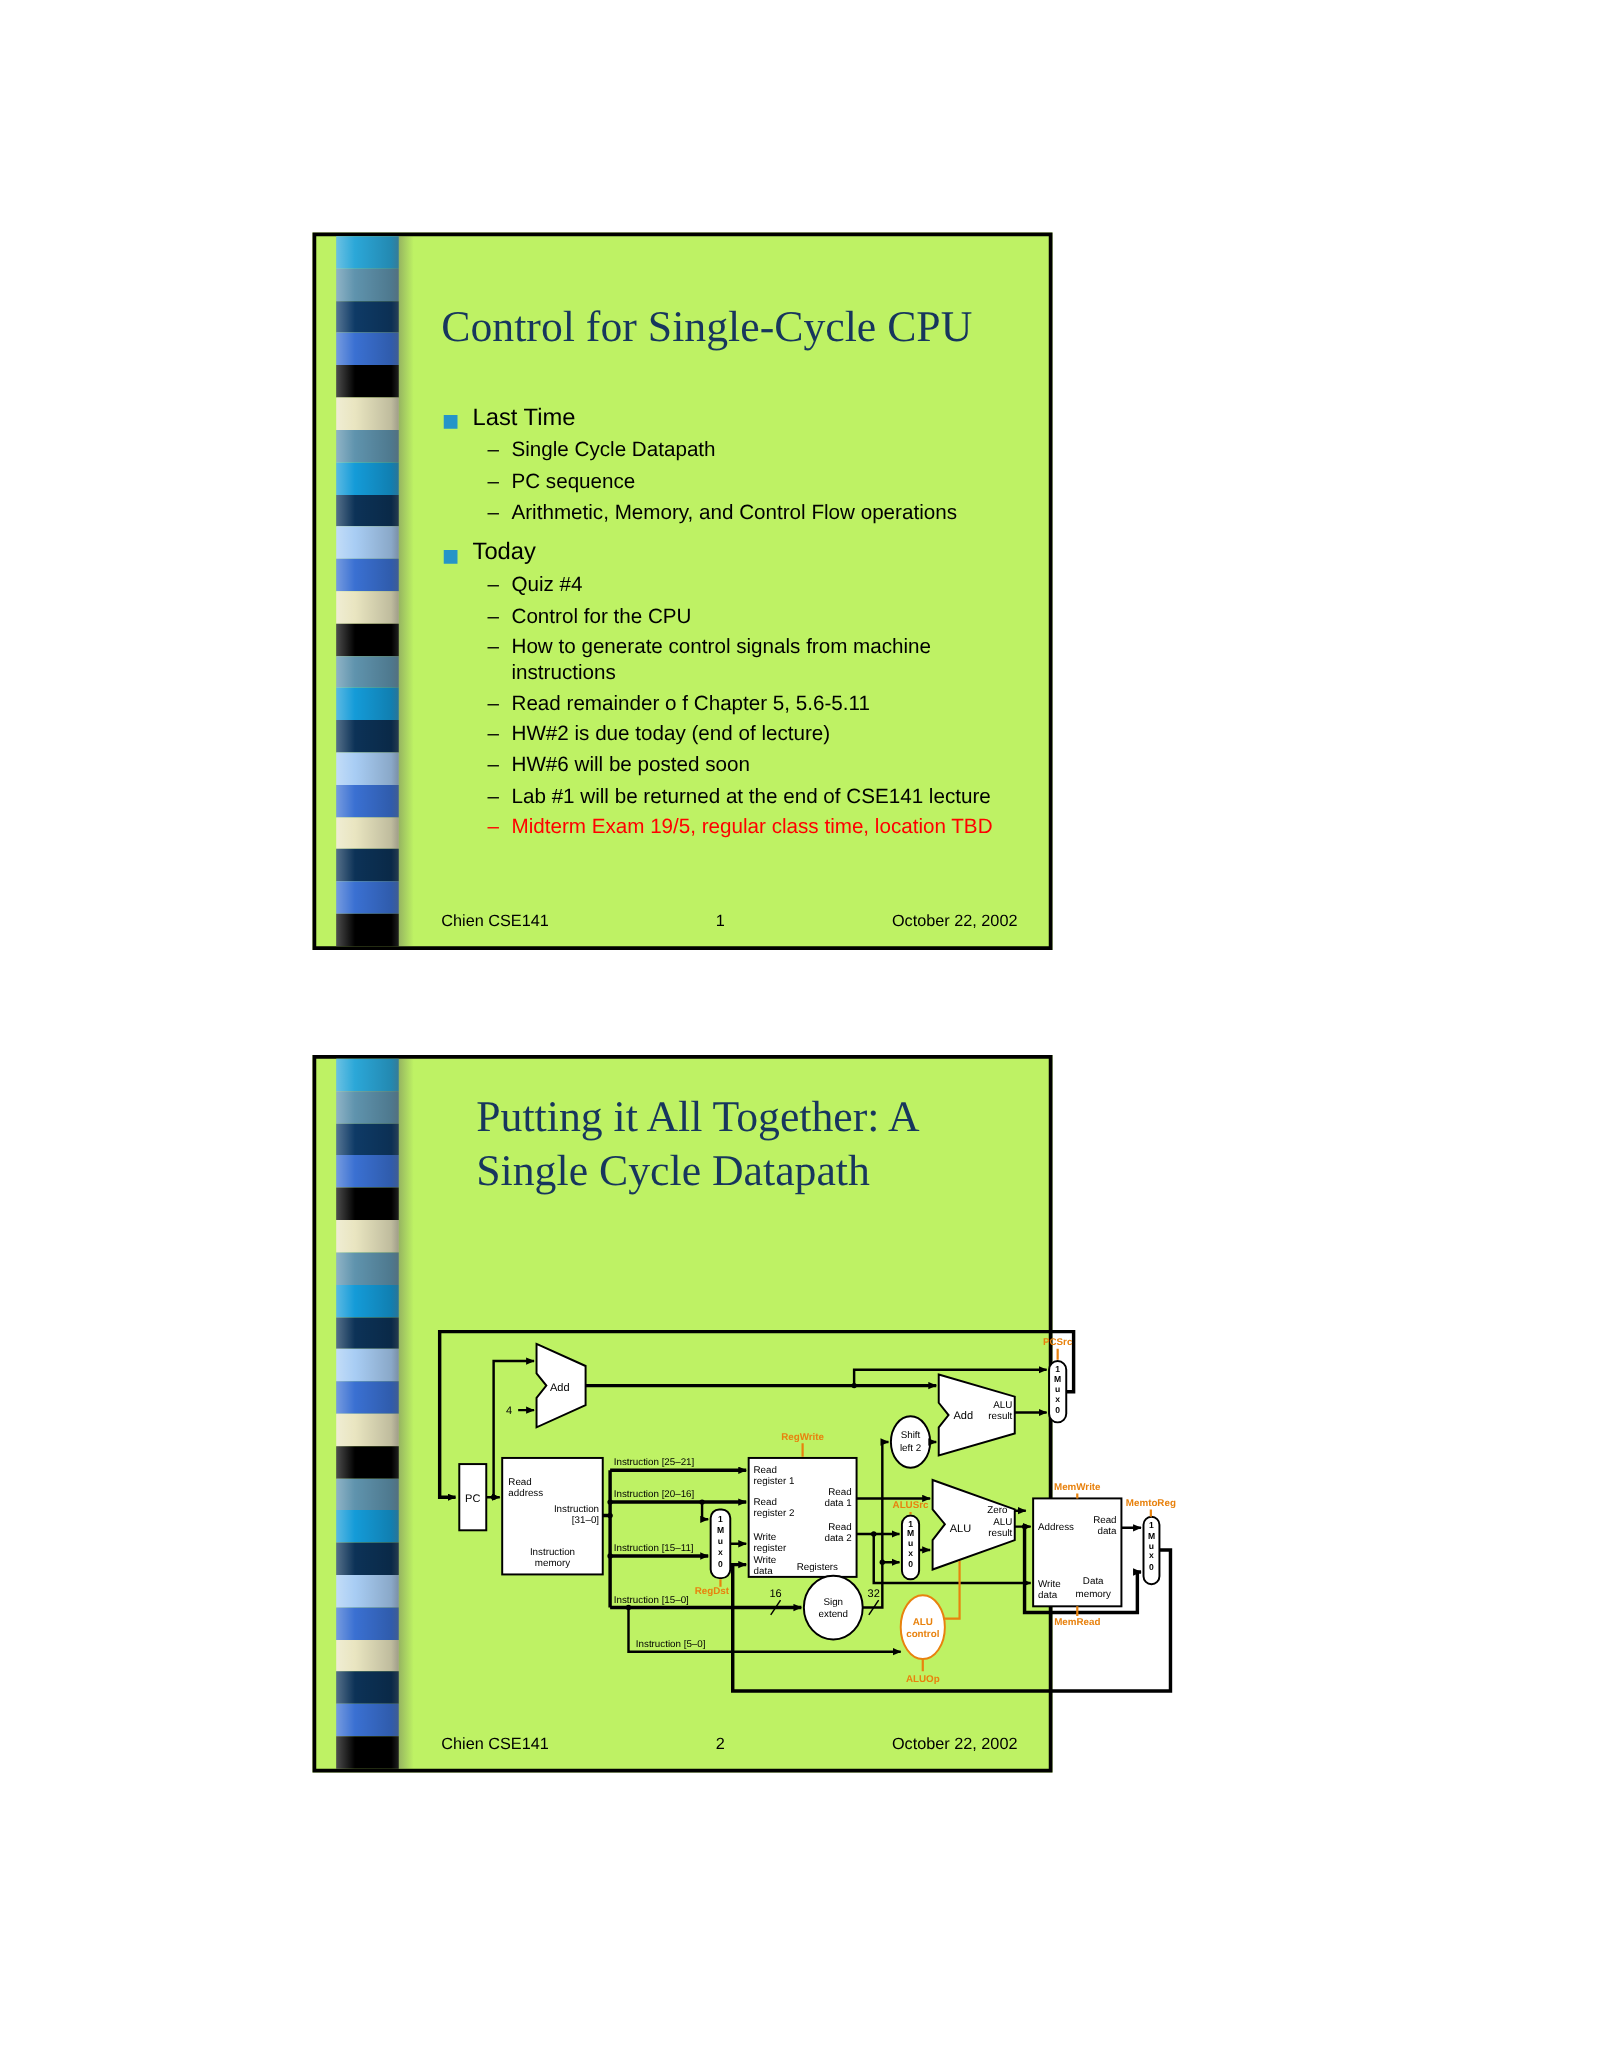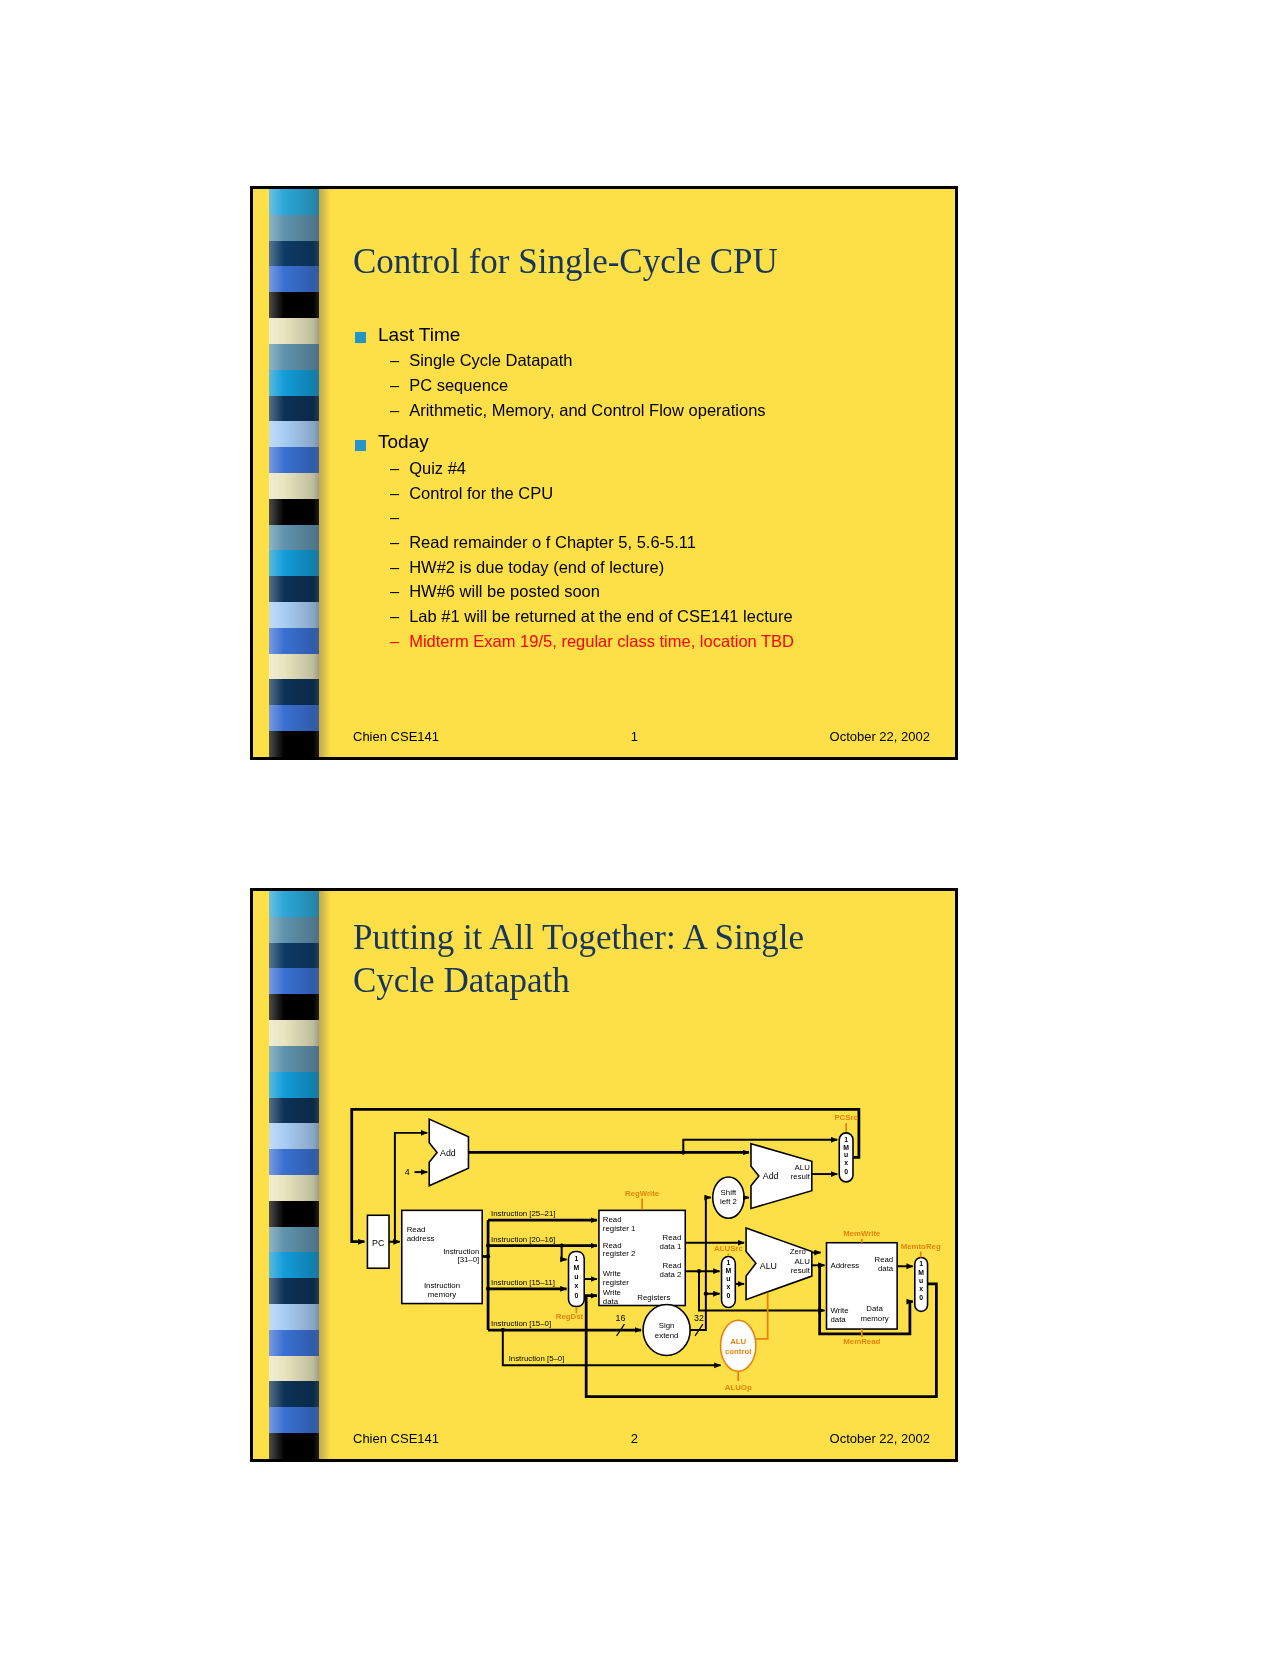--- a/index.html
+++ b/index.html
@@ -5,7 +5,7 @@
   html,body{margin:0;padding:0;background:#fff;}
   .page{position:relative;width:1280px;height:1656px;background:#fff;overflow:hidden;
         font-family:"Liberation Sans",sans-serif;color:#000;}
-  .slide{position:absolute;left:250px;width:708px;height:574px;background:#fde047;
+  .slide{position:absolute;left:250px;width:592px;height:574px;background:#bef264;
          border:3px solid #000;box-sizing:border-box;}
   .s1{top:186px;} .s2{top:888px;}
   .stripe{position:absolute;left:16px;top:0;bottom:0;width:50px;display:flex;flex-direction:column;}

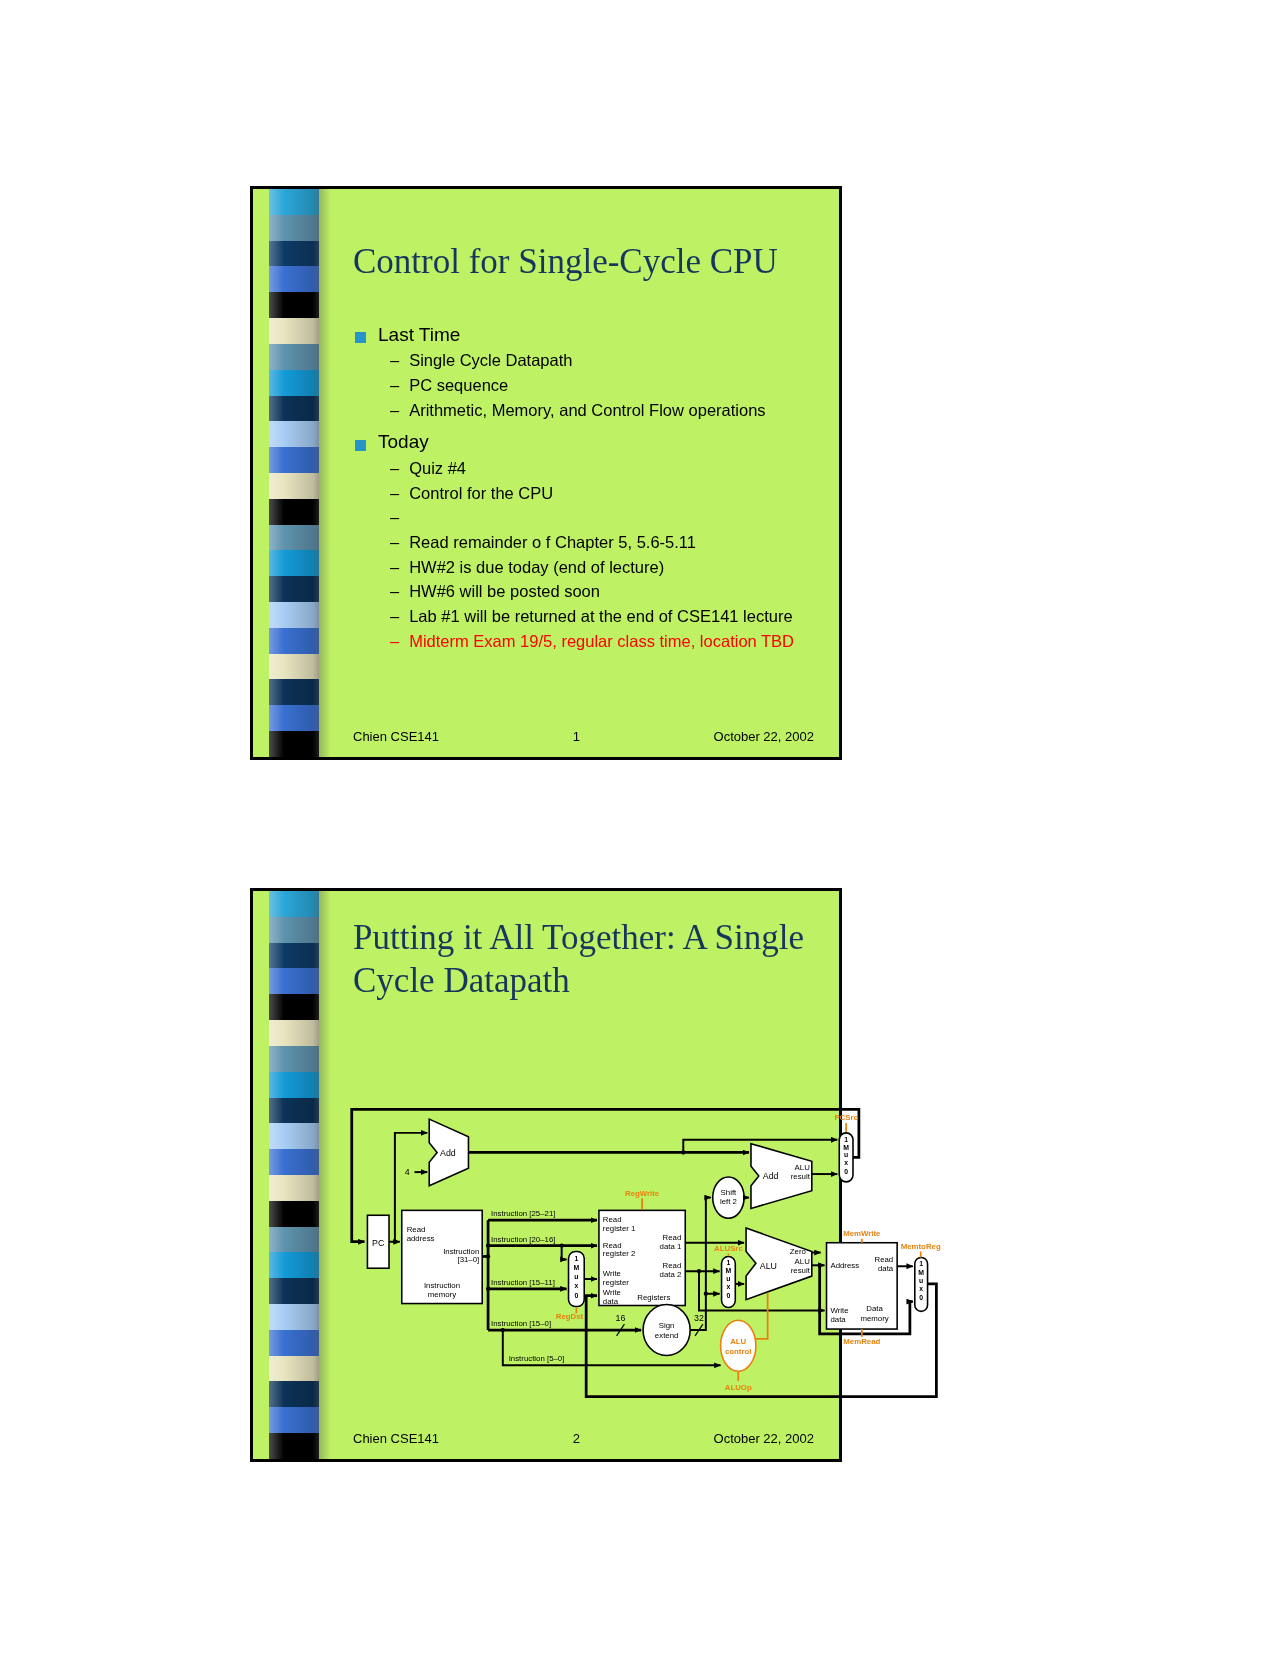--- a/index.html
+++ b/index.html
@@ -105,6 +105,7 @@
           </div>
           <div class="b2">
             <span class="dash">–</span>
+            <span class="btxt">How to generate control signals from machine instructions</span>
           </div>
           <div class="b2">
             <span class="dash">–</span>

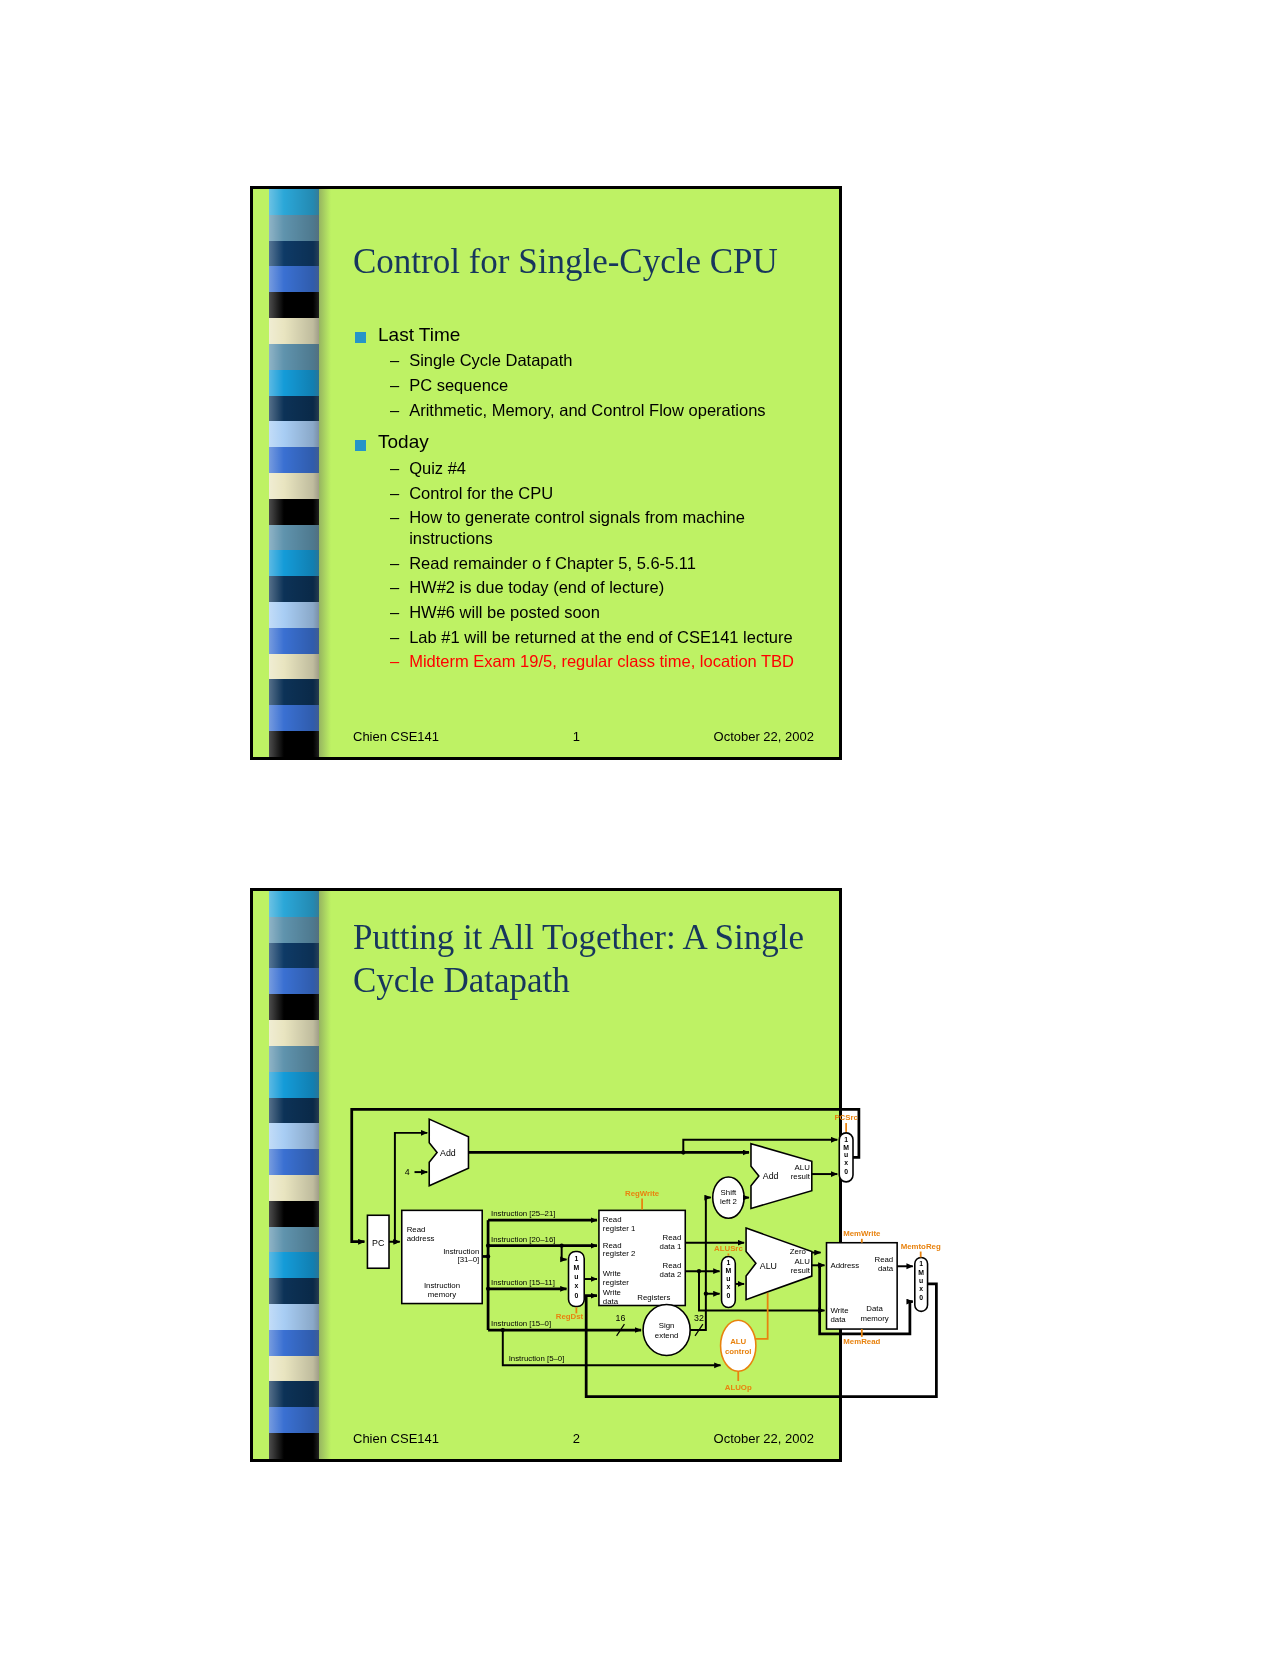--- a/index.html
+++ b/index.html
@@ -7,7 +7,7 @@
         font-family:"Liberation Sans",sans-serif;color:#000;}
   .slide{position:absolute;left:250px;width:592px;height:574px;background:#bef264;
          border:3px solid #000;box-sizing:border-box;}
-  .s1{top:186px;} .s2{top:888px;}
+  .s1{top:186px;} .s2{top:844px;padding-left:28px;}
   .stripe{position:absolute;left:16px;top:0;bottom:0;width:50px;display:flex;flex-direction:column;}
   .stripe .seg{flex:1;}
   .stripe-shine{position:absolute;left:16px;top:0;bottom:0;width:50px;

